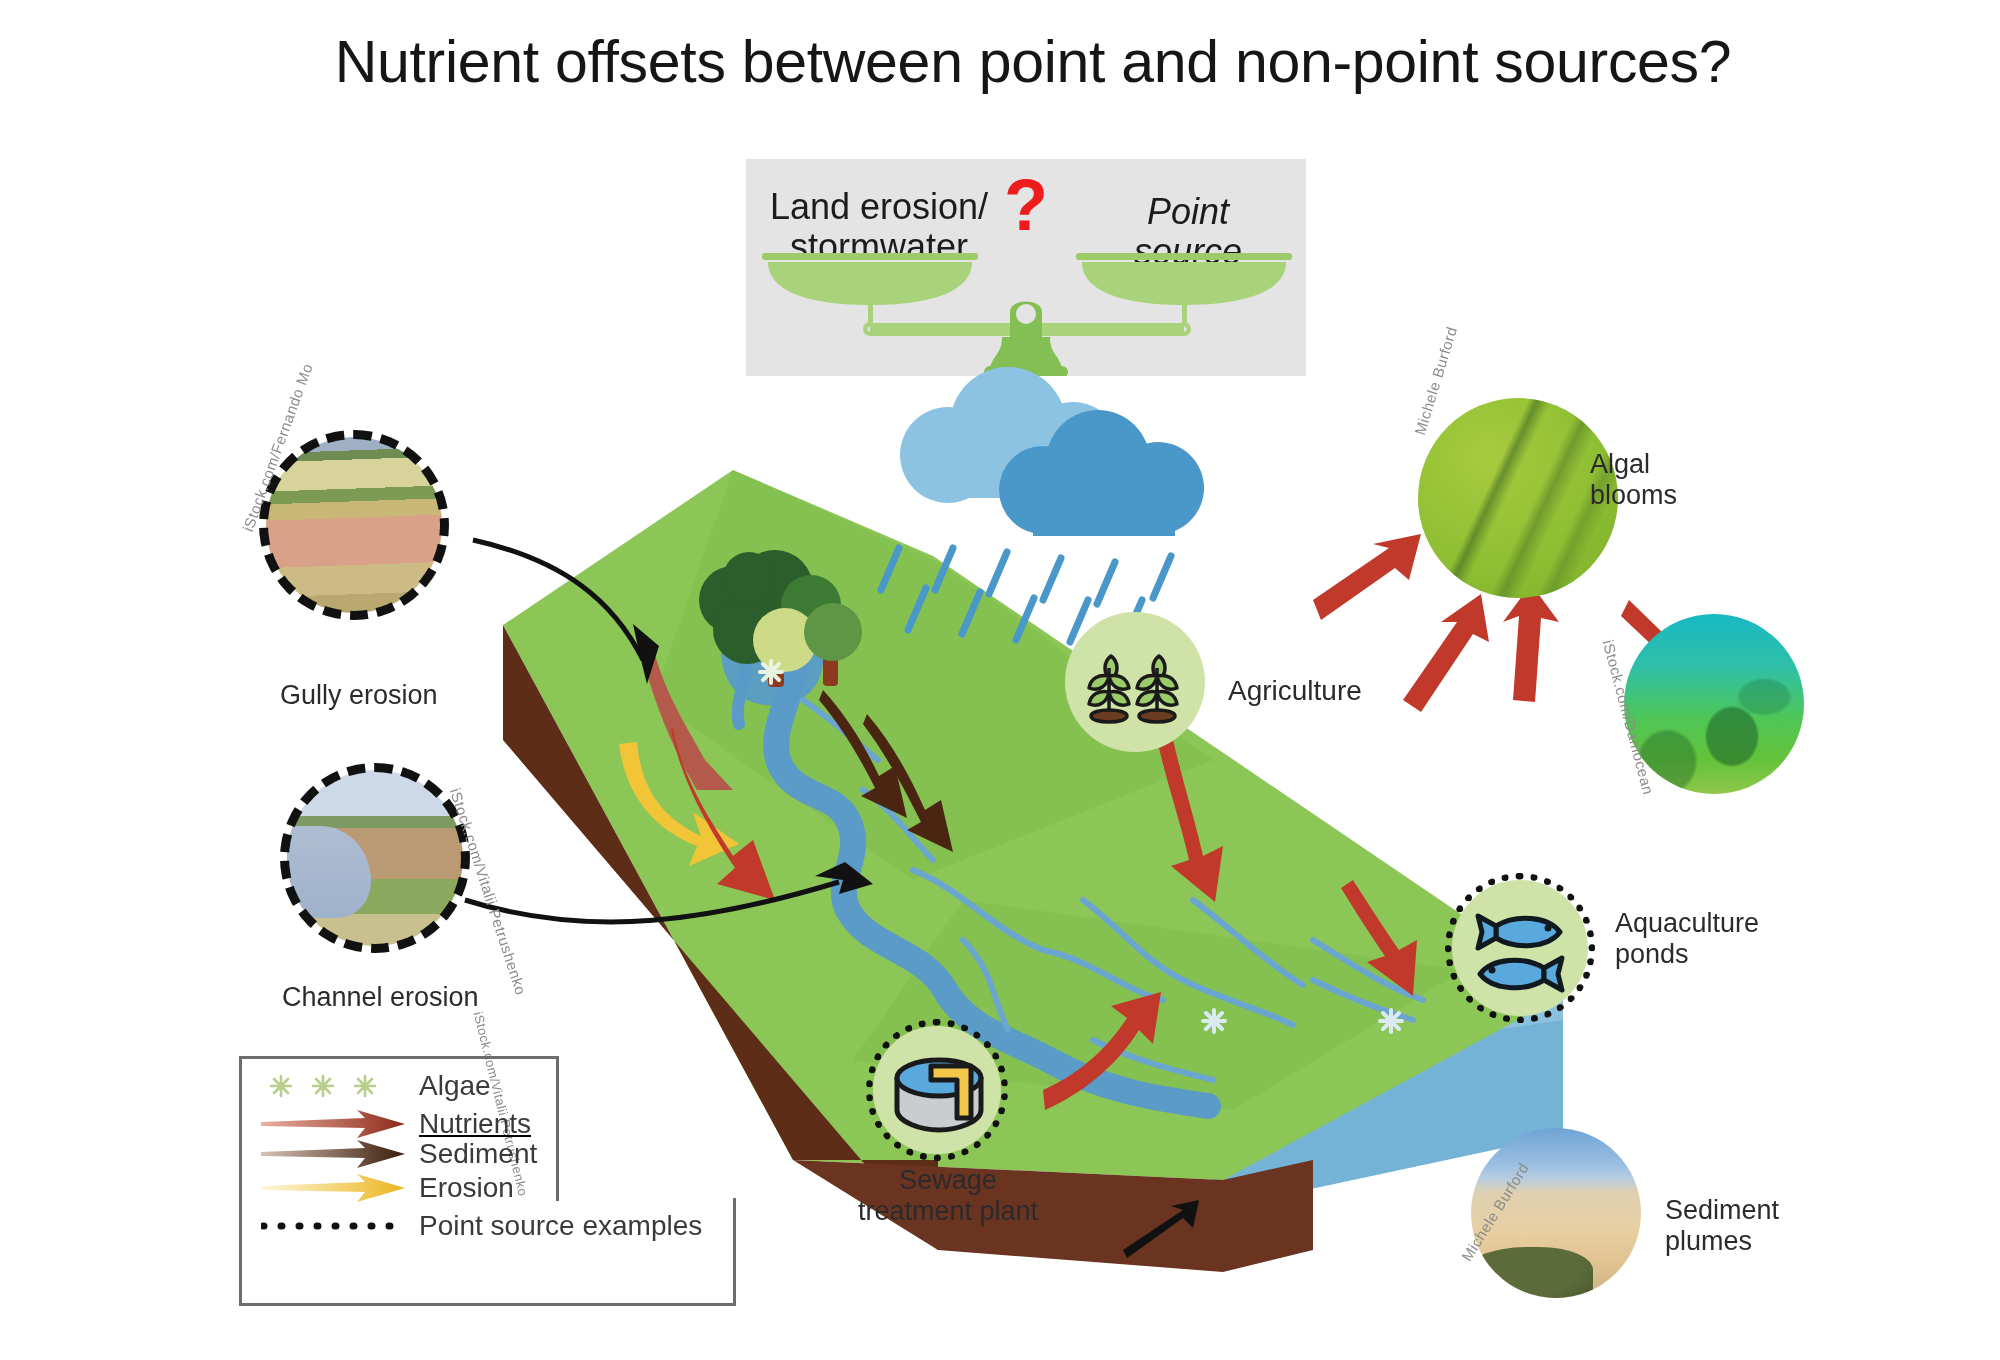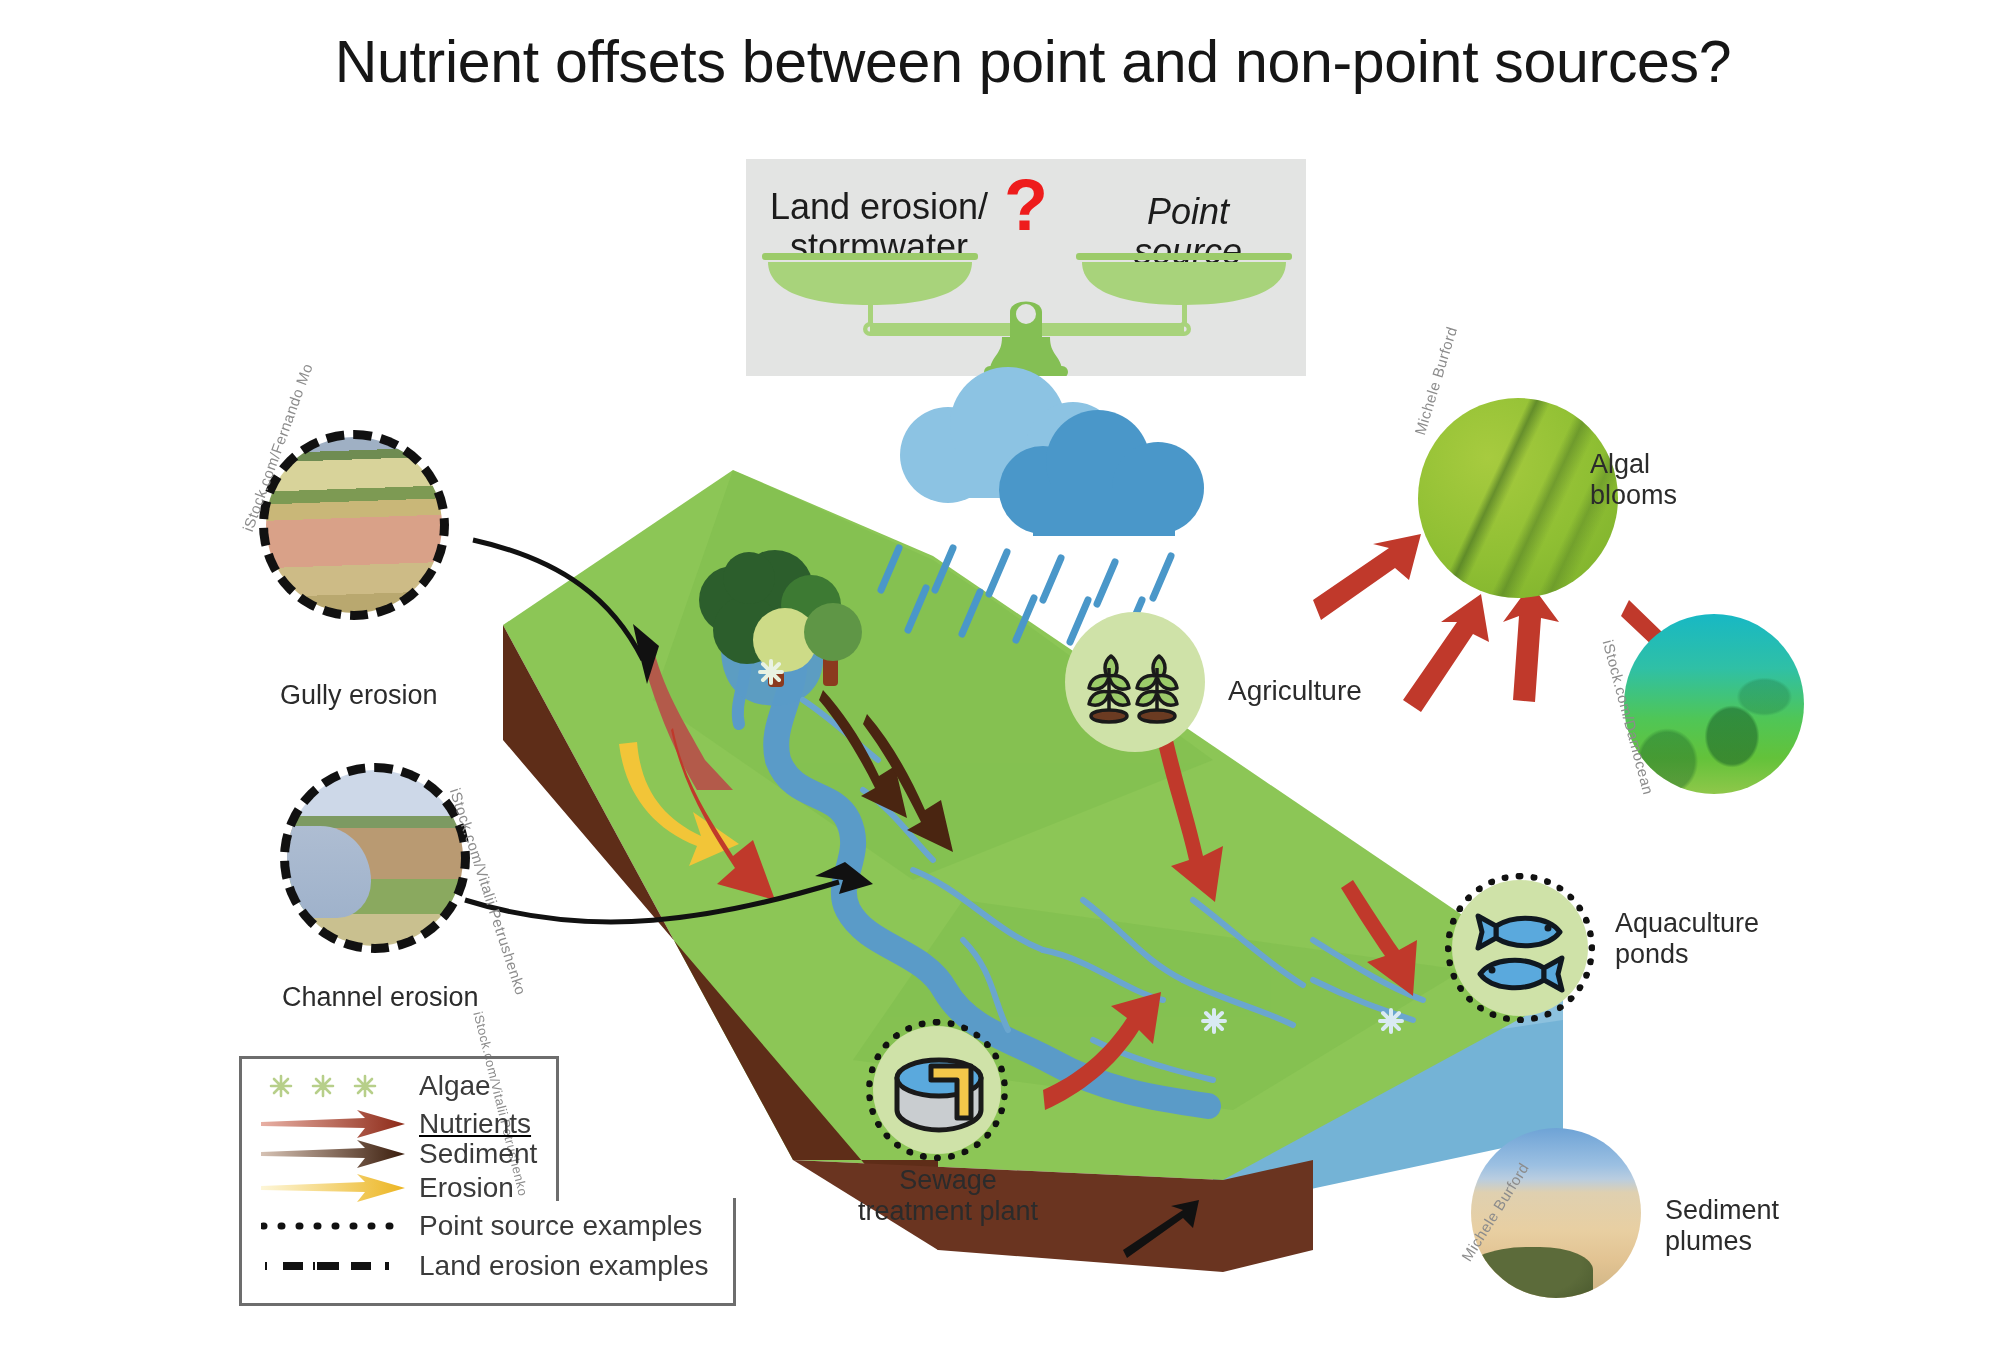--- a/index.html
+++ b/index.html
@@ -532,15 +532,6 @@
       <div class="legend-text">Point source examples</div>
     </div>
 
-    <div class="legend-row" style="top:190px;">
-      <div class="legend-key">
-        <svg width="148" height="32" viewBox="0 0 148 32">
-          <line x1="4" y1="16" x2="146" y2="16" stroke="#111" stroke-width="8" stroke-dasharray="2 22"></line>
-          <line x1="22" y1="16" x2="128" y2="16" stroke="#111" stroke-width="8" stroke-dasharray="20 14"></line>
-        </svg>
-      </div>
-      <div class="legend-text">Land erosion examples</div>
-    </div>
   </div>
 
 </div>

